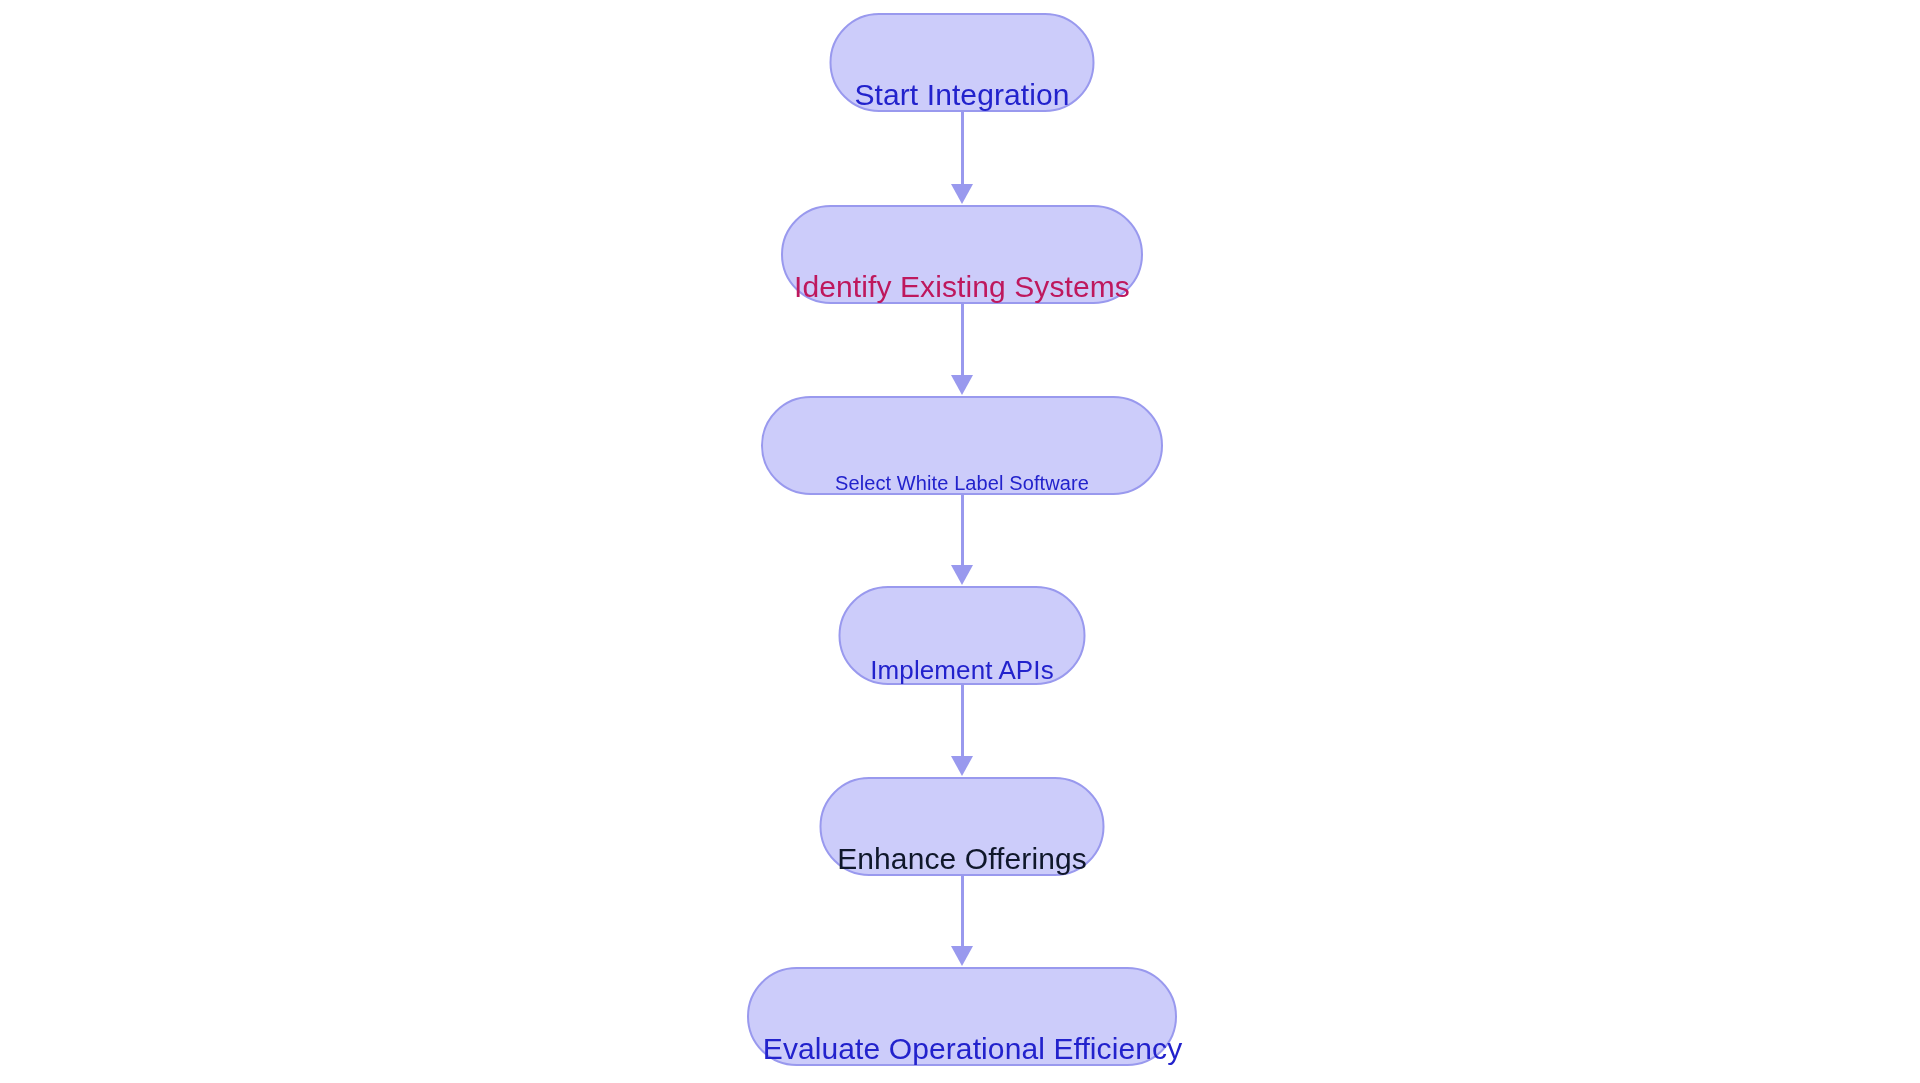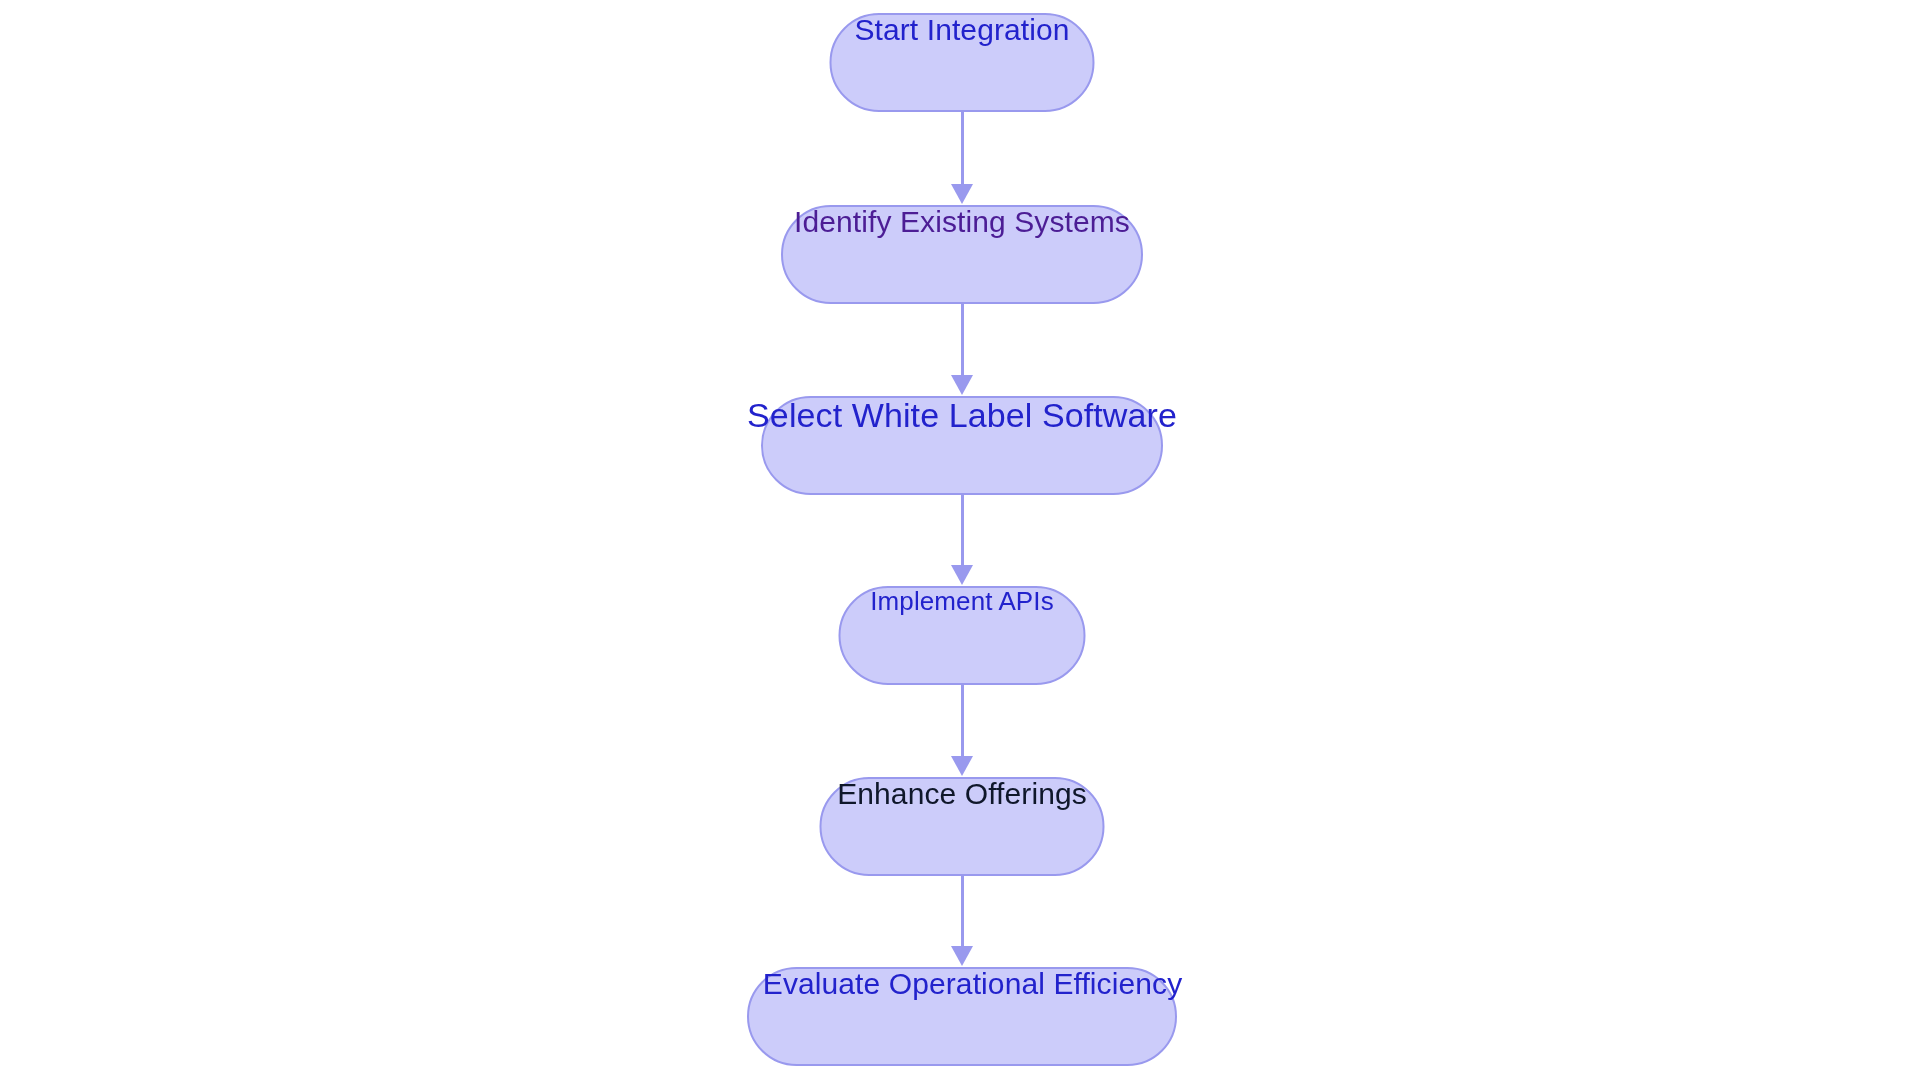--- a/index.html
+++ b/index.html
@@ -25,7 +25,7 @@
     position: absolute;
     box-sizing: border-box;
     display: flex;
-    align-items: flex-start;
+    align-items: flex-end;
     justify-content: center;
     height: 99px;
     border: 2px solid #9999ee;

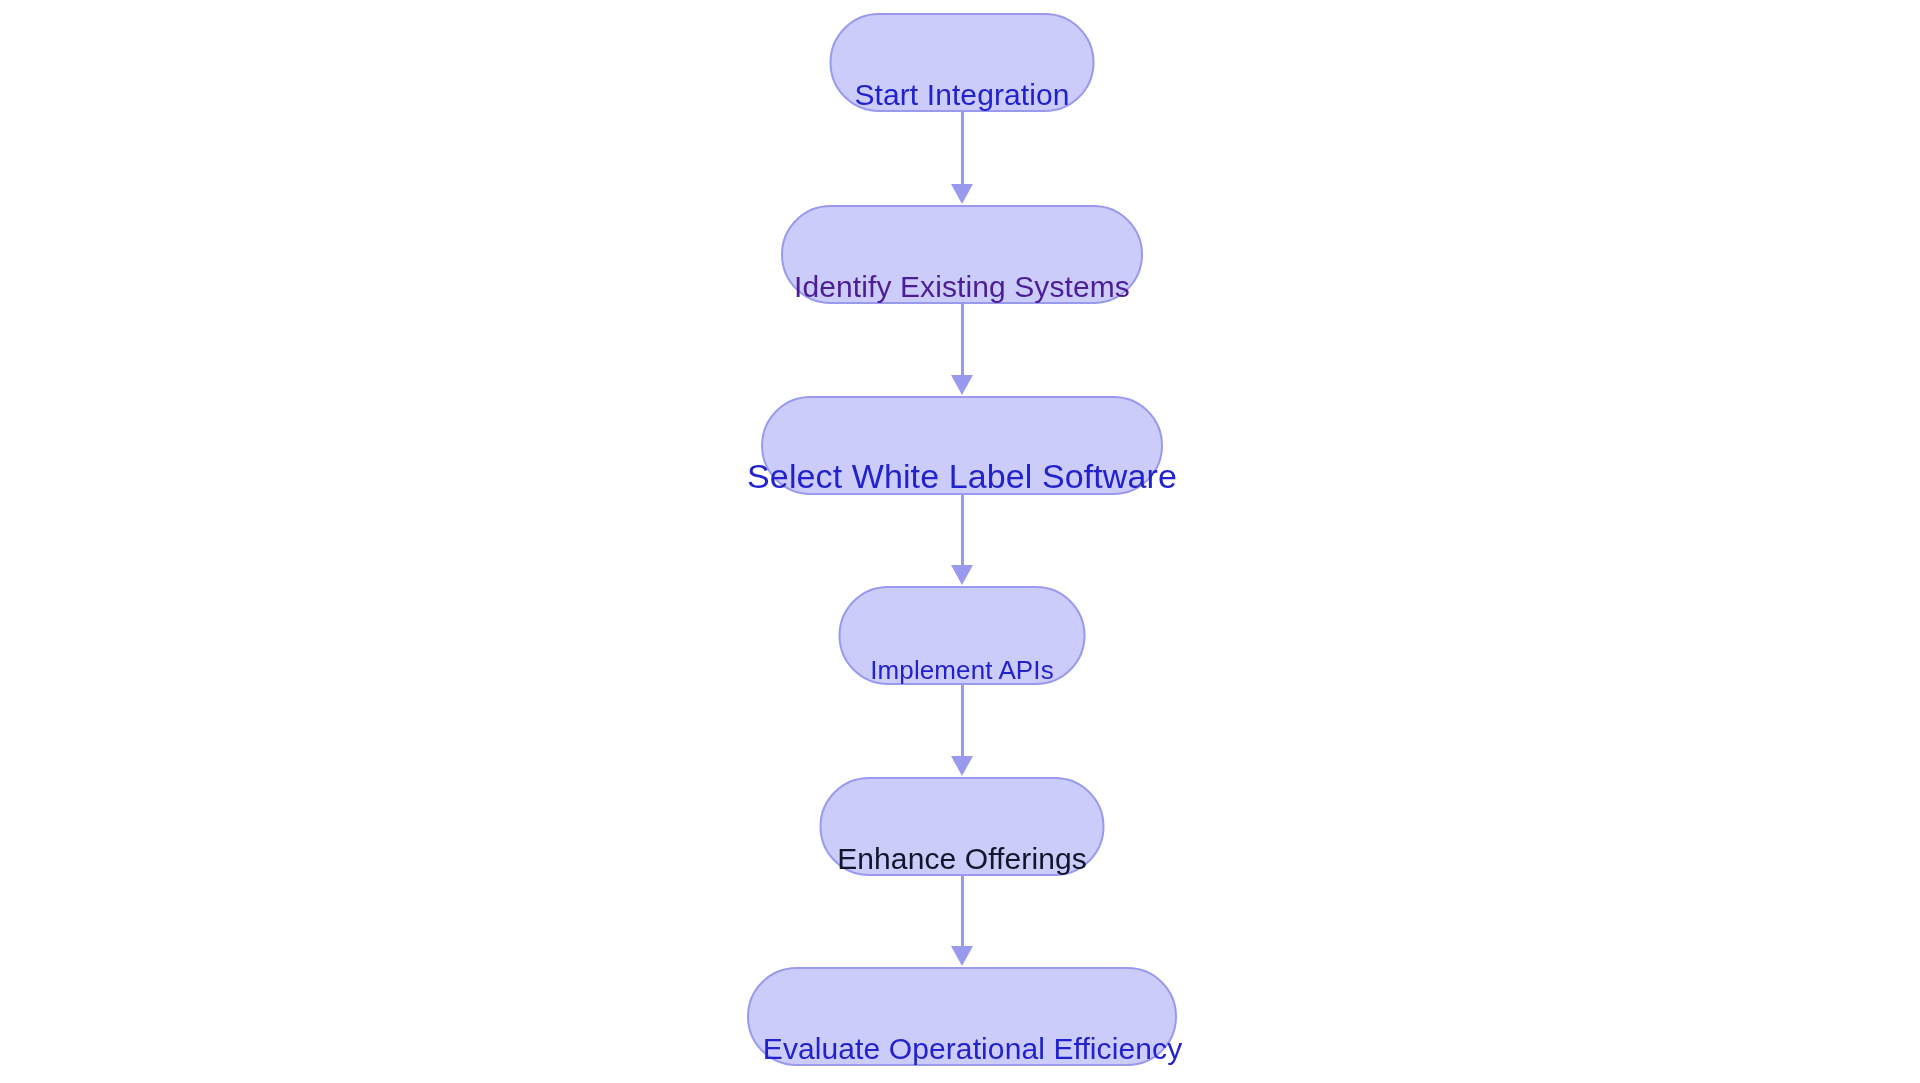--- a/index.html
+++ b/index.html
@@ -102,7 +102,7 @@
         <span class="node-label" style="color: rgb(34, 34, 204); font-size: 30px;">Start Integration</span>
       </div>
       <div class="node" style="left: 962px; top: 204.5px; width: 362px; height: 99px; background: rgb(204, 204, 250); border-color: rgb(153, 153, 238); border-width: 2px; border-radius: 49.5px;">
-        <span class="node-label" style="color: #4c1d95; font-size: 30px;">Identify Existing Systems</span>
+        <span class="node-label" style="color: #be185d; font-size: 30px;">Identify Existing Systems</span>
       </div>
       <div class="node" style="left: 962px; top: 395.5px; width: 402px; height: 99px; background: rgb(204, 204, 250); border-color: rgb(153, 153, 238); border-width: 2px; border-radius: 49.5px;">
         <span class="node-label" style="color: rgb(34, 34, 204); font-size: 34px;">Select White Label Software</span>

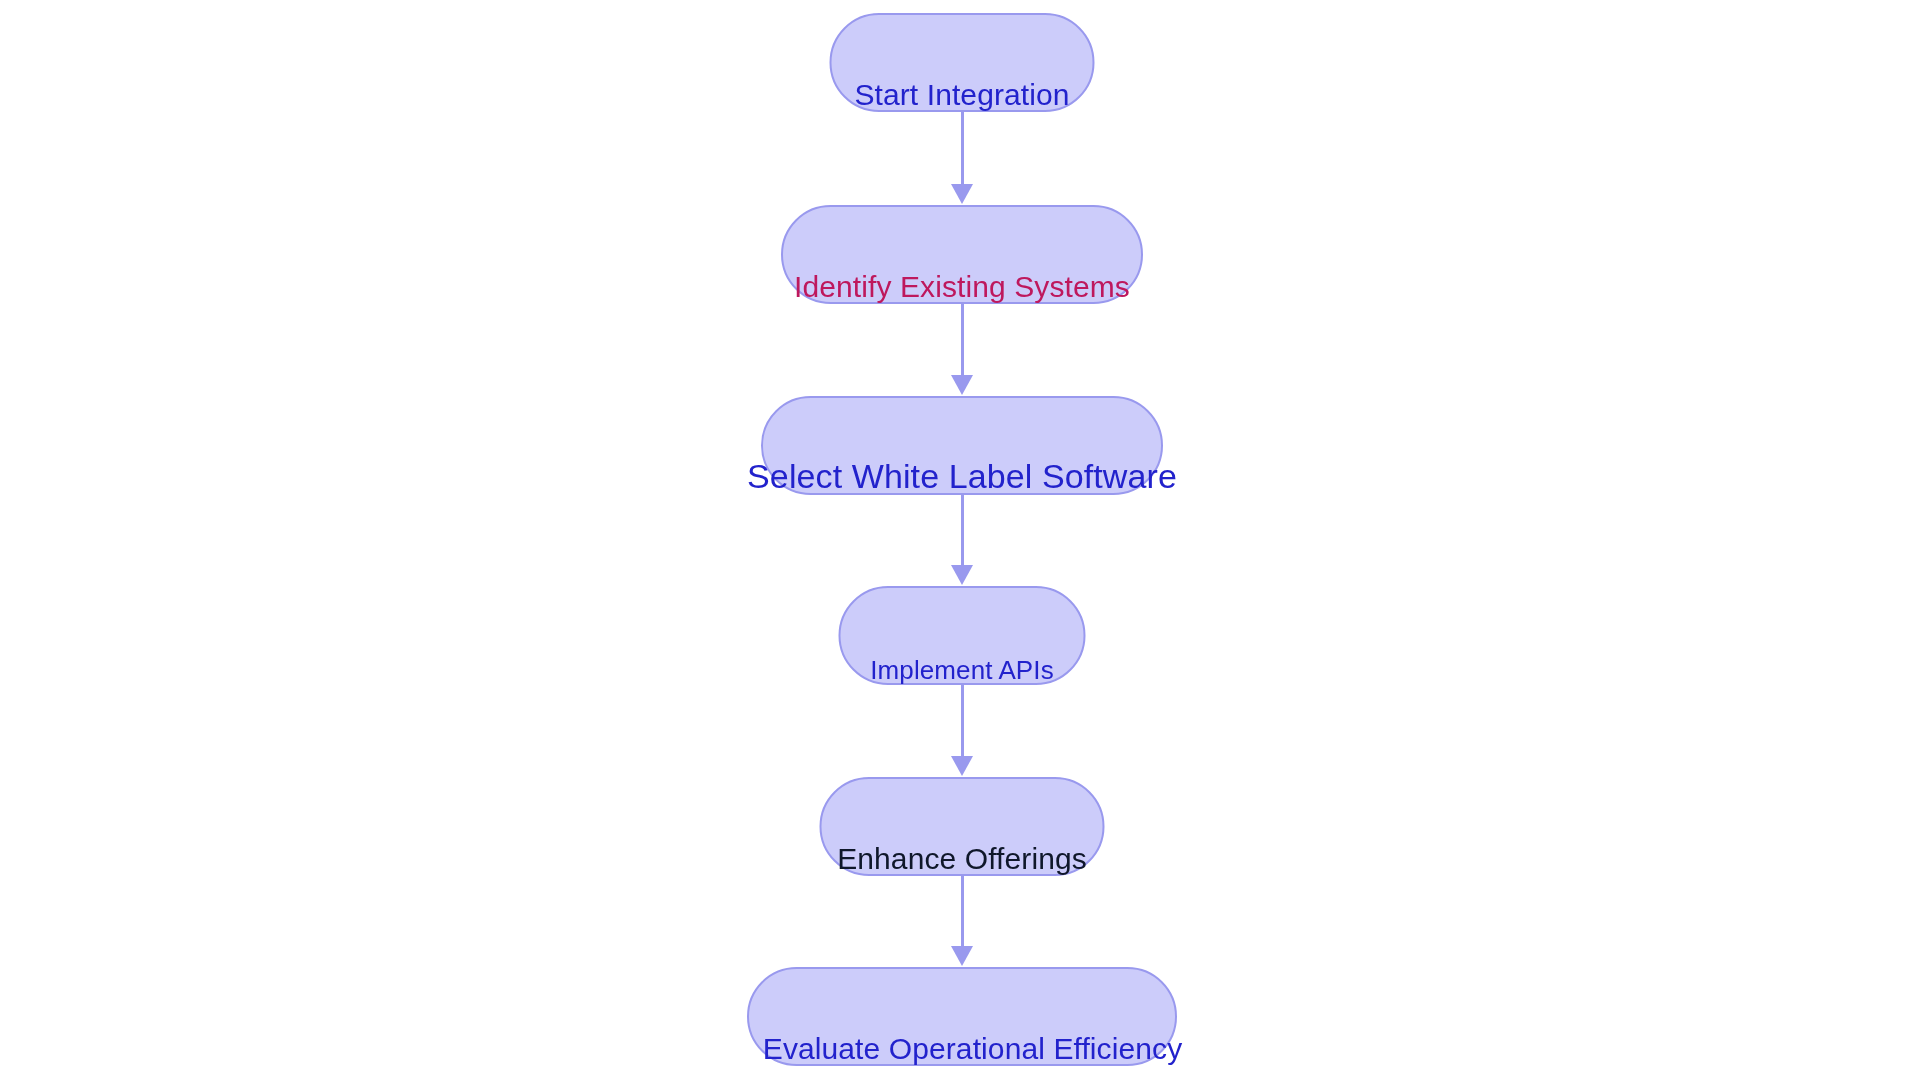--- a/index.html
+++ b/index.html
@@ -105,7 +105,7 @@
         <span class="node-label" style="color: #be185d; font-size: 30px;">Identify Existing Systems</span>
       </div>
       <div class="node" style="left: 962px; top: 395.5px; width: 402px; height: 99px; background: rgb(204, 204, 250); border-color: rgb(153, 153, 238); border-width: 2px; border-radius: 49.5px;">
-        <span class="node-label" style="color: rgb(34, 34, 204); font-size: 34px;">Select White Label Software</span>
+        <span class="node-label" style="color: rgb(34, 34, 204); font-size: 20px;">Select White Label Software</span>
       </div>
       <div class="node" style="left: 962px; top: 585.5px; width: 247px; height: 99px; background: rgb(204, 204, 250); border-color: rgb(153, 153, 238); border-width: 2px; border-radius: 49.5px;">
         <span class="node-label" style="color: rgb(34, 34, 204); font-size: 26px;">Implement APIs</span>

